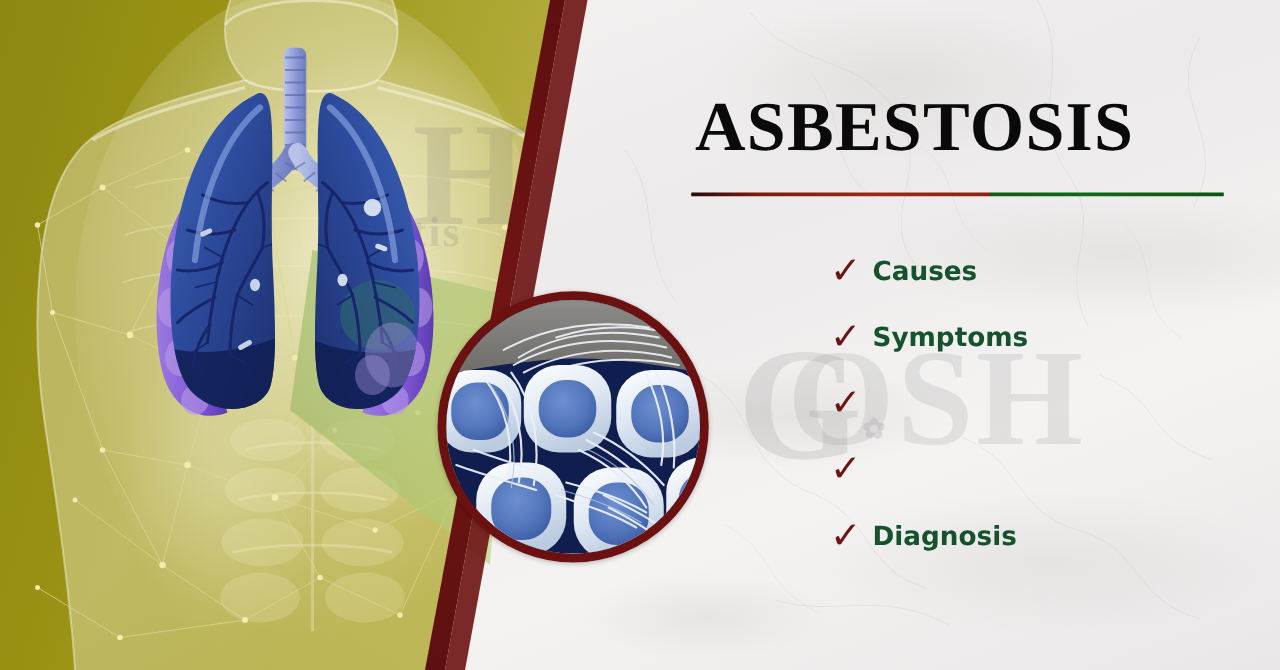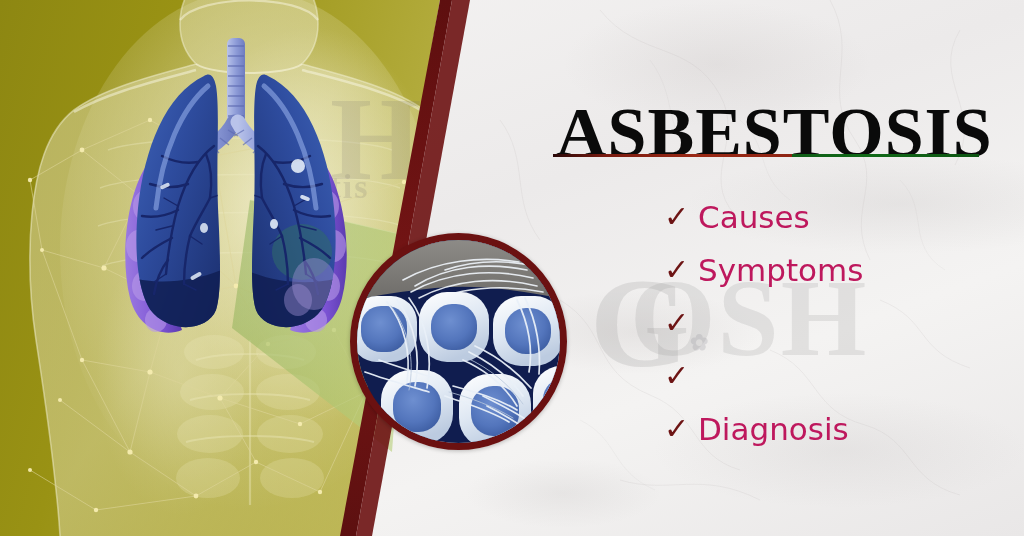--- a/index.html
+++ b/index.html
@@ -87,12 +87,11 @@
   .title{
     position:absolute;left:556px;top:74px;
     font-family:"Liberation Serif",serif;
-    font-size:70px;line-height:1;
+    font-size:56px;line-height:1;
     font-weight:700;
     color:#0a0a0a;
     letter-spacing:1px;
     white-space:nowrap;
-    margin-top:24px;
   }
   .divider{
     position:absolute;left:553px;top:154px;width:426px;height:3px;

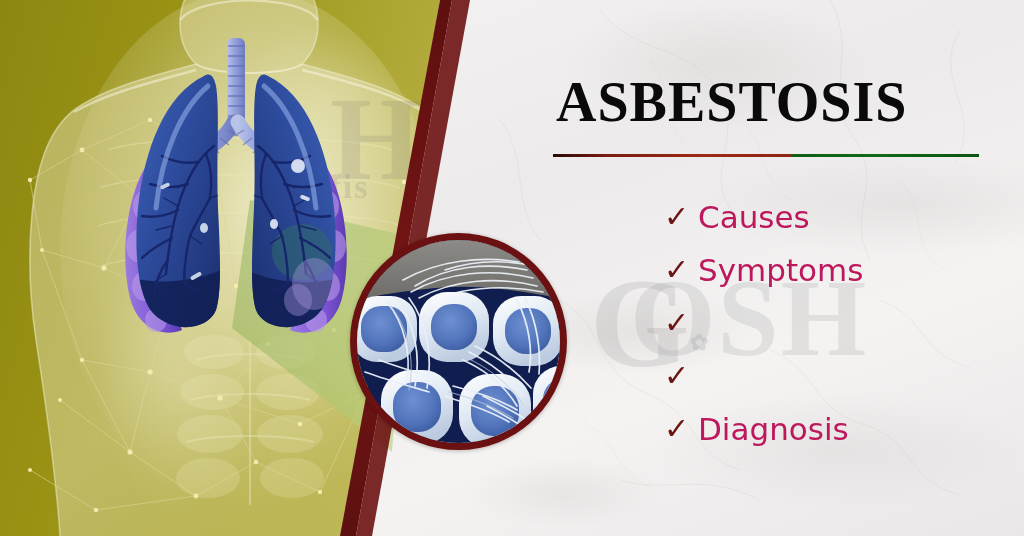--- a/index.html
+++ b/index.html
@@ -120,9 +120,9 @@
   }
   .check-label{
     font-family:"DejaVu Sans",sans-serif;
-    font-size:31px;
-    font-weight:400;
-    color:#be185d;
+    font-size:21px;
+    font-weight:700;
+    color:#14532d;
     letter-spacing:0px;
     white-space:nowrap;
   }

